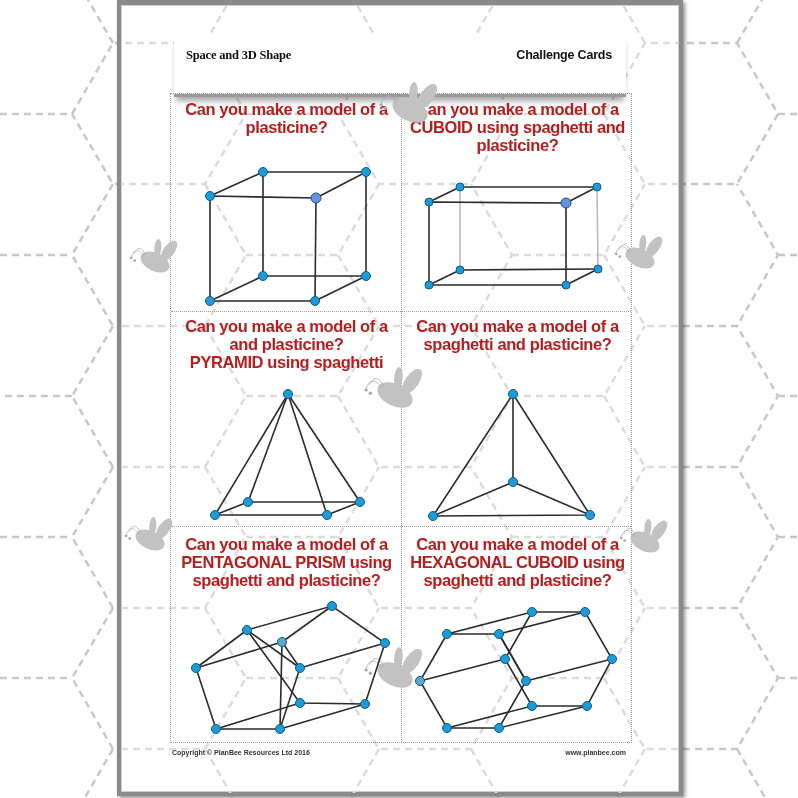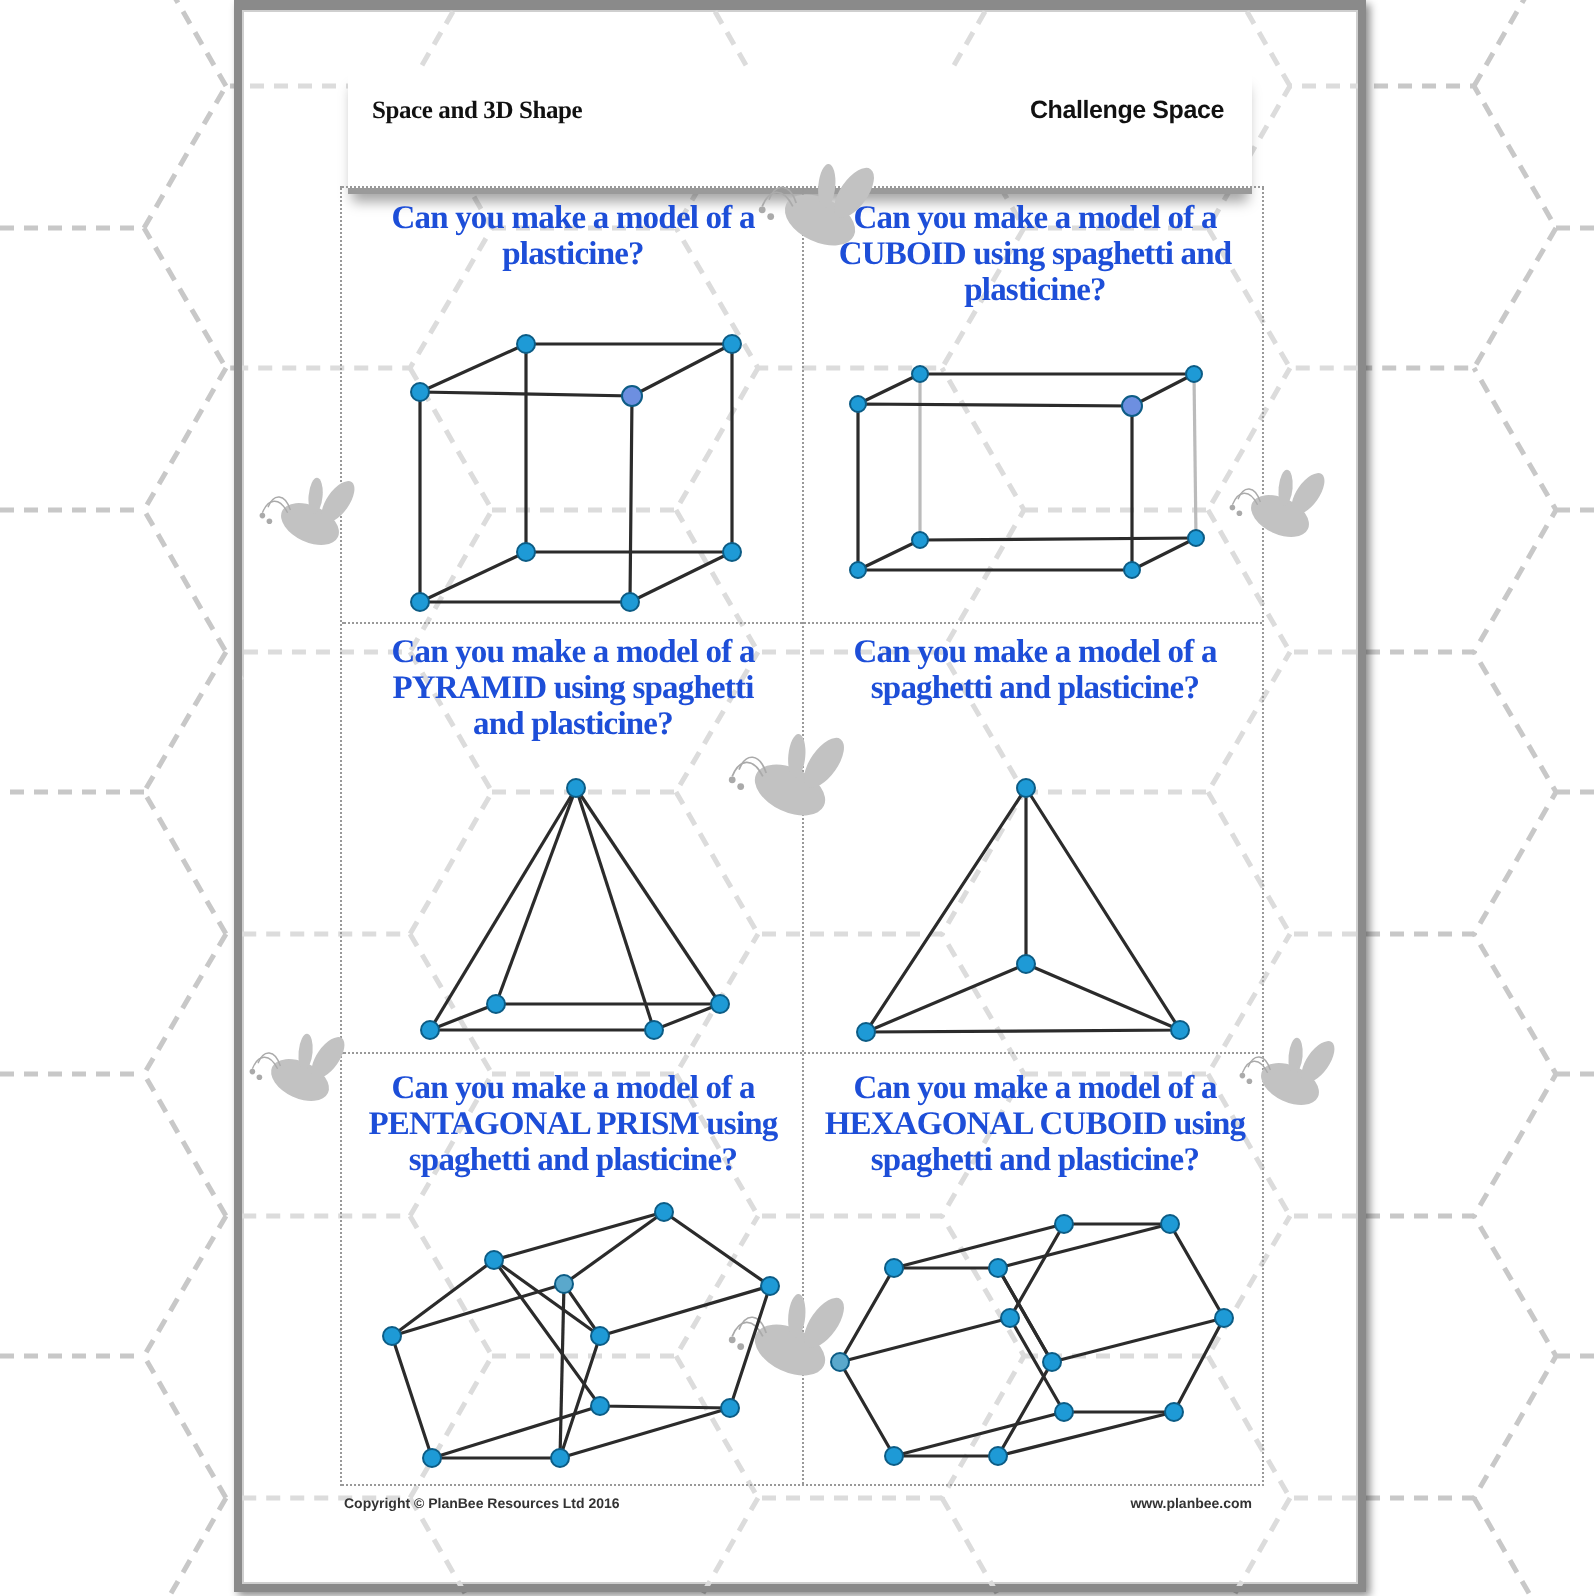--- a/index.html
+++ b/index.html
@@ -61,7 +61,7 @@
 
 <div class="header-band"></div>
 <div class="hdr left">Space and 3D Shape</div>
-<div class="hdr right">Challenge Space</div>
+<div class="hdr right">Challenge Cards</div>
 
 <div class="cards">
   <div class="vdiv"></div>

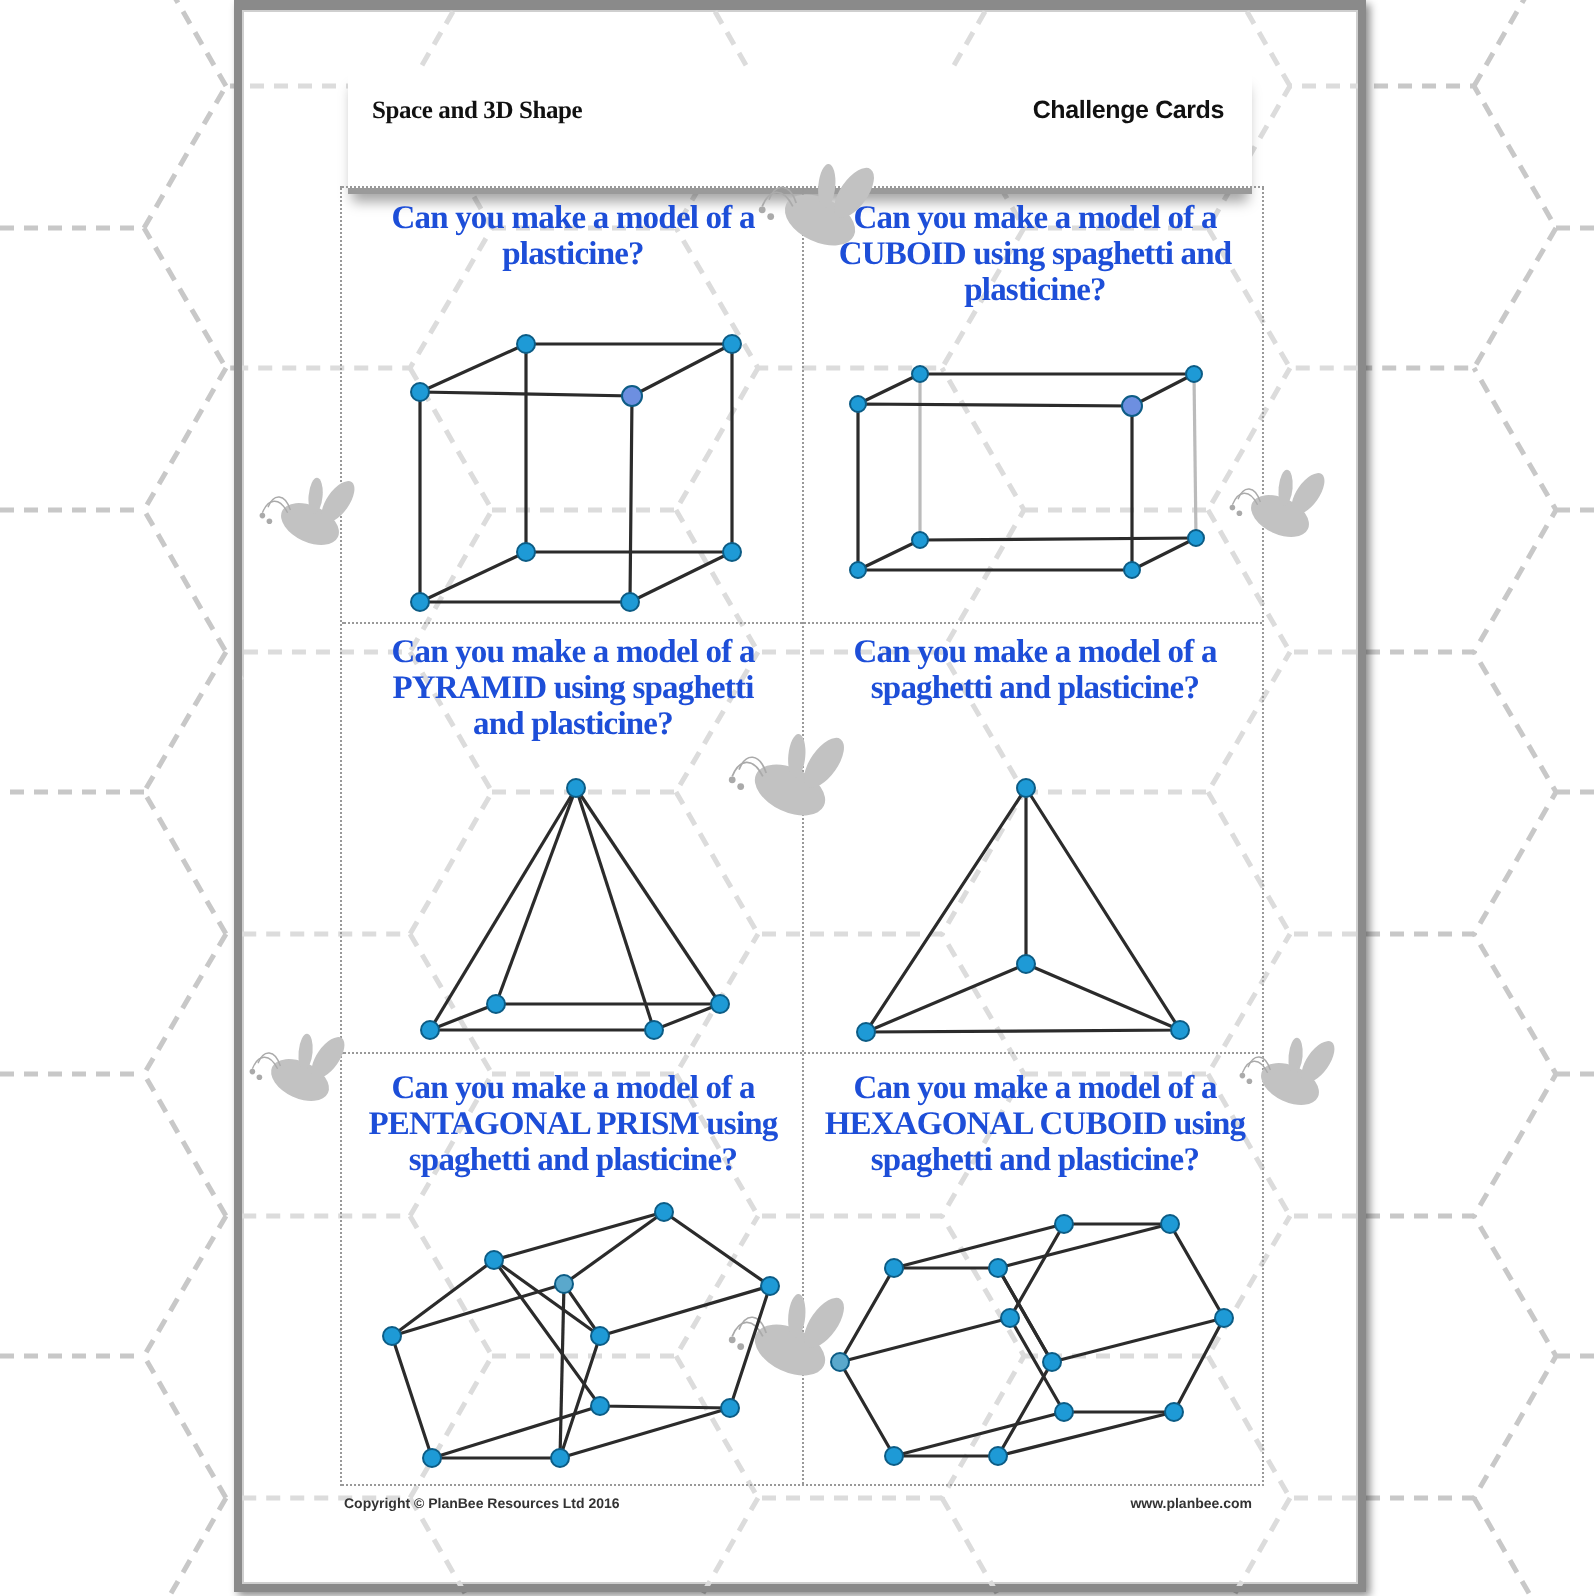--- a/index.html
+++ b/index.html
@@ -17,8 +17,8 @@
   .card { position:absolute; box-sizing:border-box; }
   .vdiv { position:absolute; left:230px; top:0; height:100%; border-left:1px dotted #999; }
   .hdiv { position:absolute; left:0; width:100%; border-top:1px dotted #999; }
-  .q { position:absolute; left:0; width:231px; text-align:center; font-weight:bold; font-size:16.5px; line-height:18px; color:#1d4ed8;
-       font-family:Liberation Serif, serif; letter-spacing:-0.4px; }
+  .q { position:absolute; left:0; width:231px; text-align:center; font-weight:bold; font-size:16.5px; line-height:18px; color:#b91c1c;
+       font-family:Liberation Sans, sans-serif; letter-spacing:-0.4px; }
   .footer { position:absolute; top:749px; font-size:7px; font-weight:bold; color:#333; }
   .footer.left { left:172px; }
   .footer.right { right:172px; }

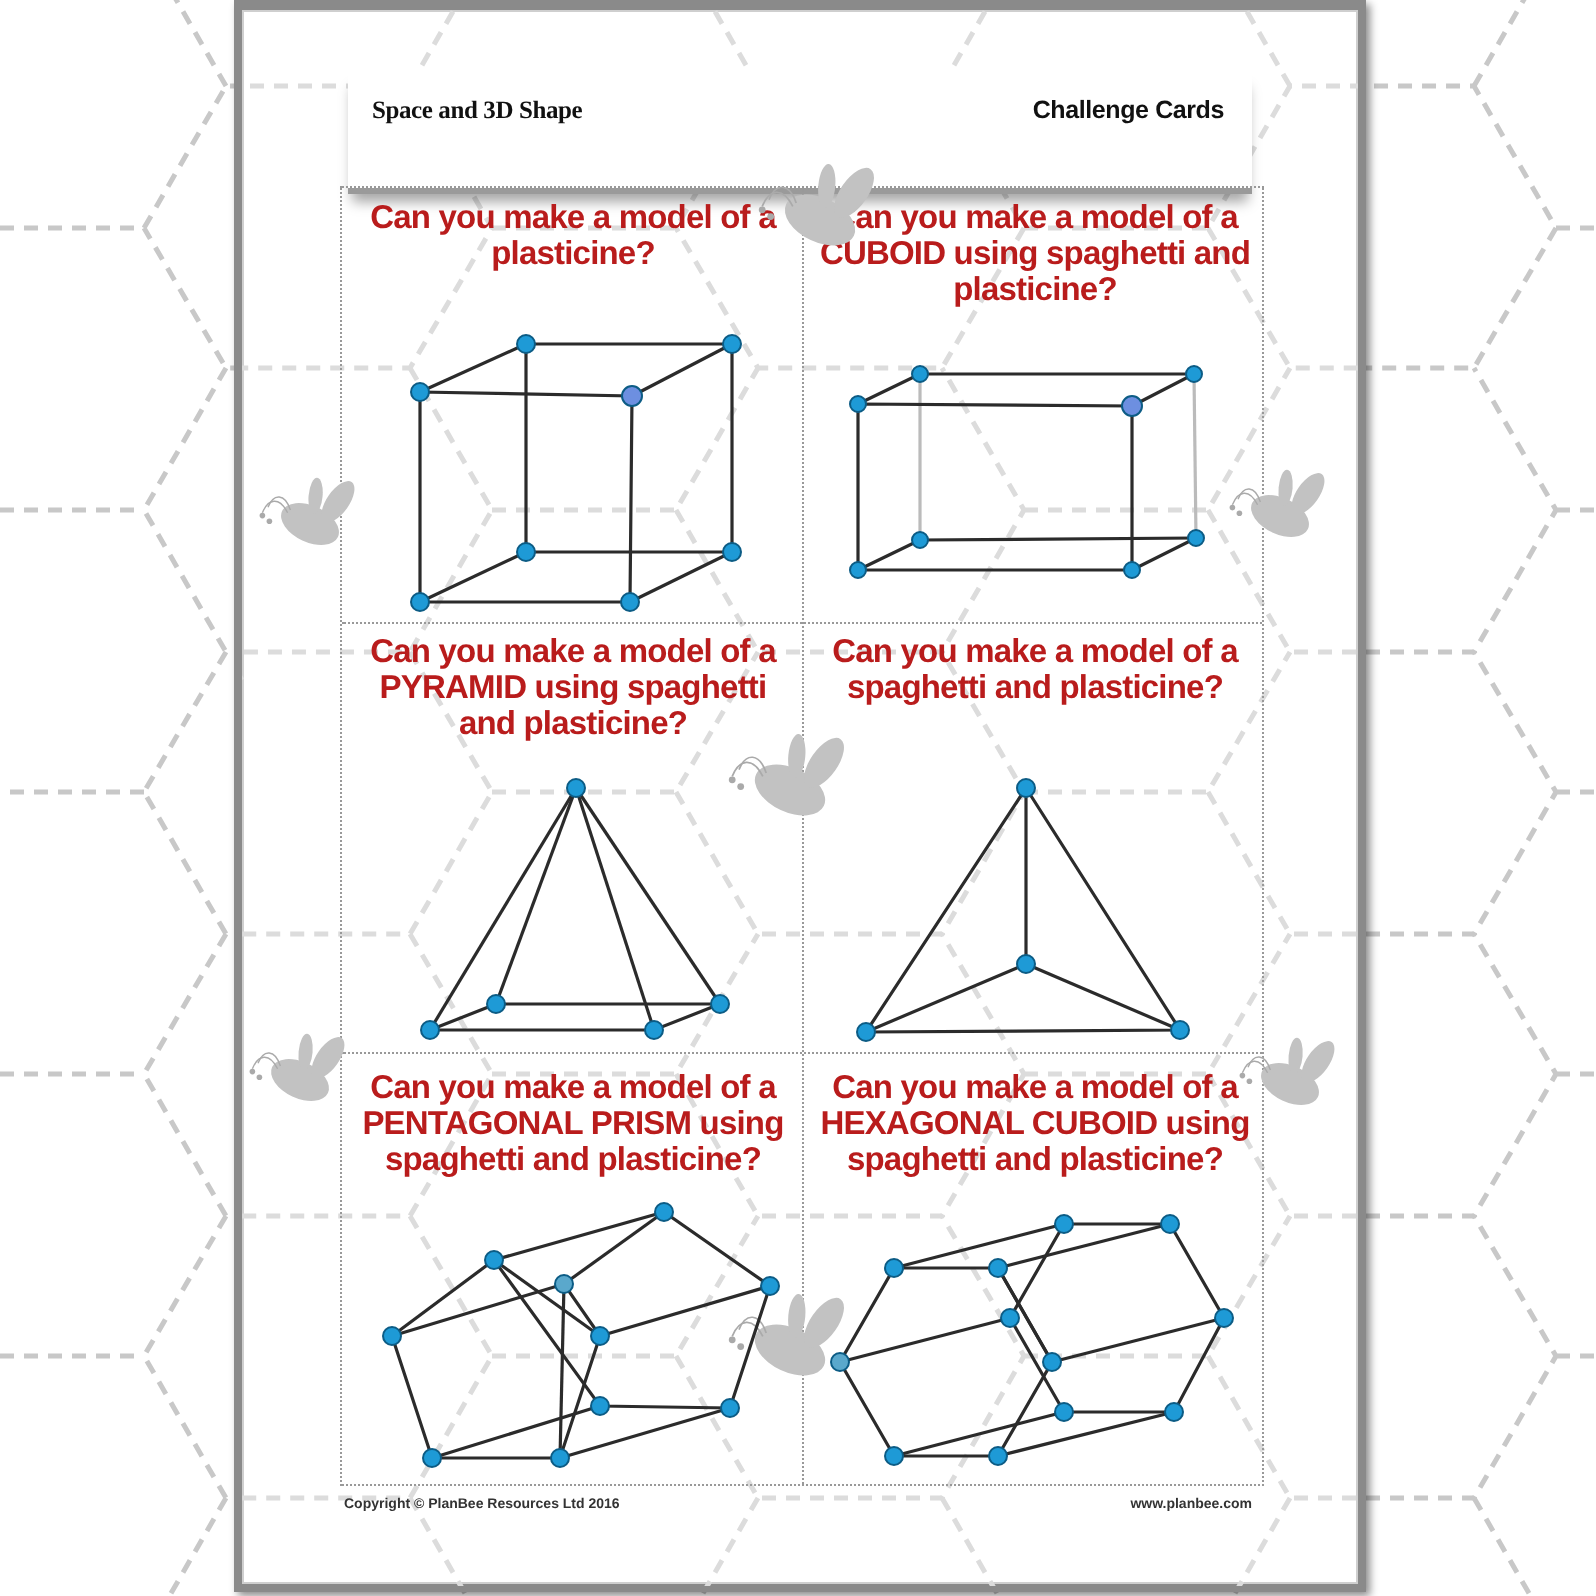--- a/index.html
+++ b/index.html
@@ -84,8 +84,8 @@
   <div class="card" style="left:0;top:217px;width:231px;height:215px;">
     <div class="q" style="top:6px;">
       <div>Can you make a model of a</div>
+      <div>and plasticine?</div>
       <div>PYRAMID using spaghetti</div>
-      <div>and plasticine?</div>
     </div>
   </div>
   <div class="card" style="left:231px;top:217px;width:231px;height:215px;">

